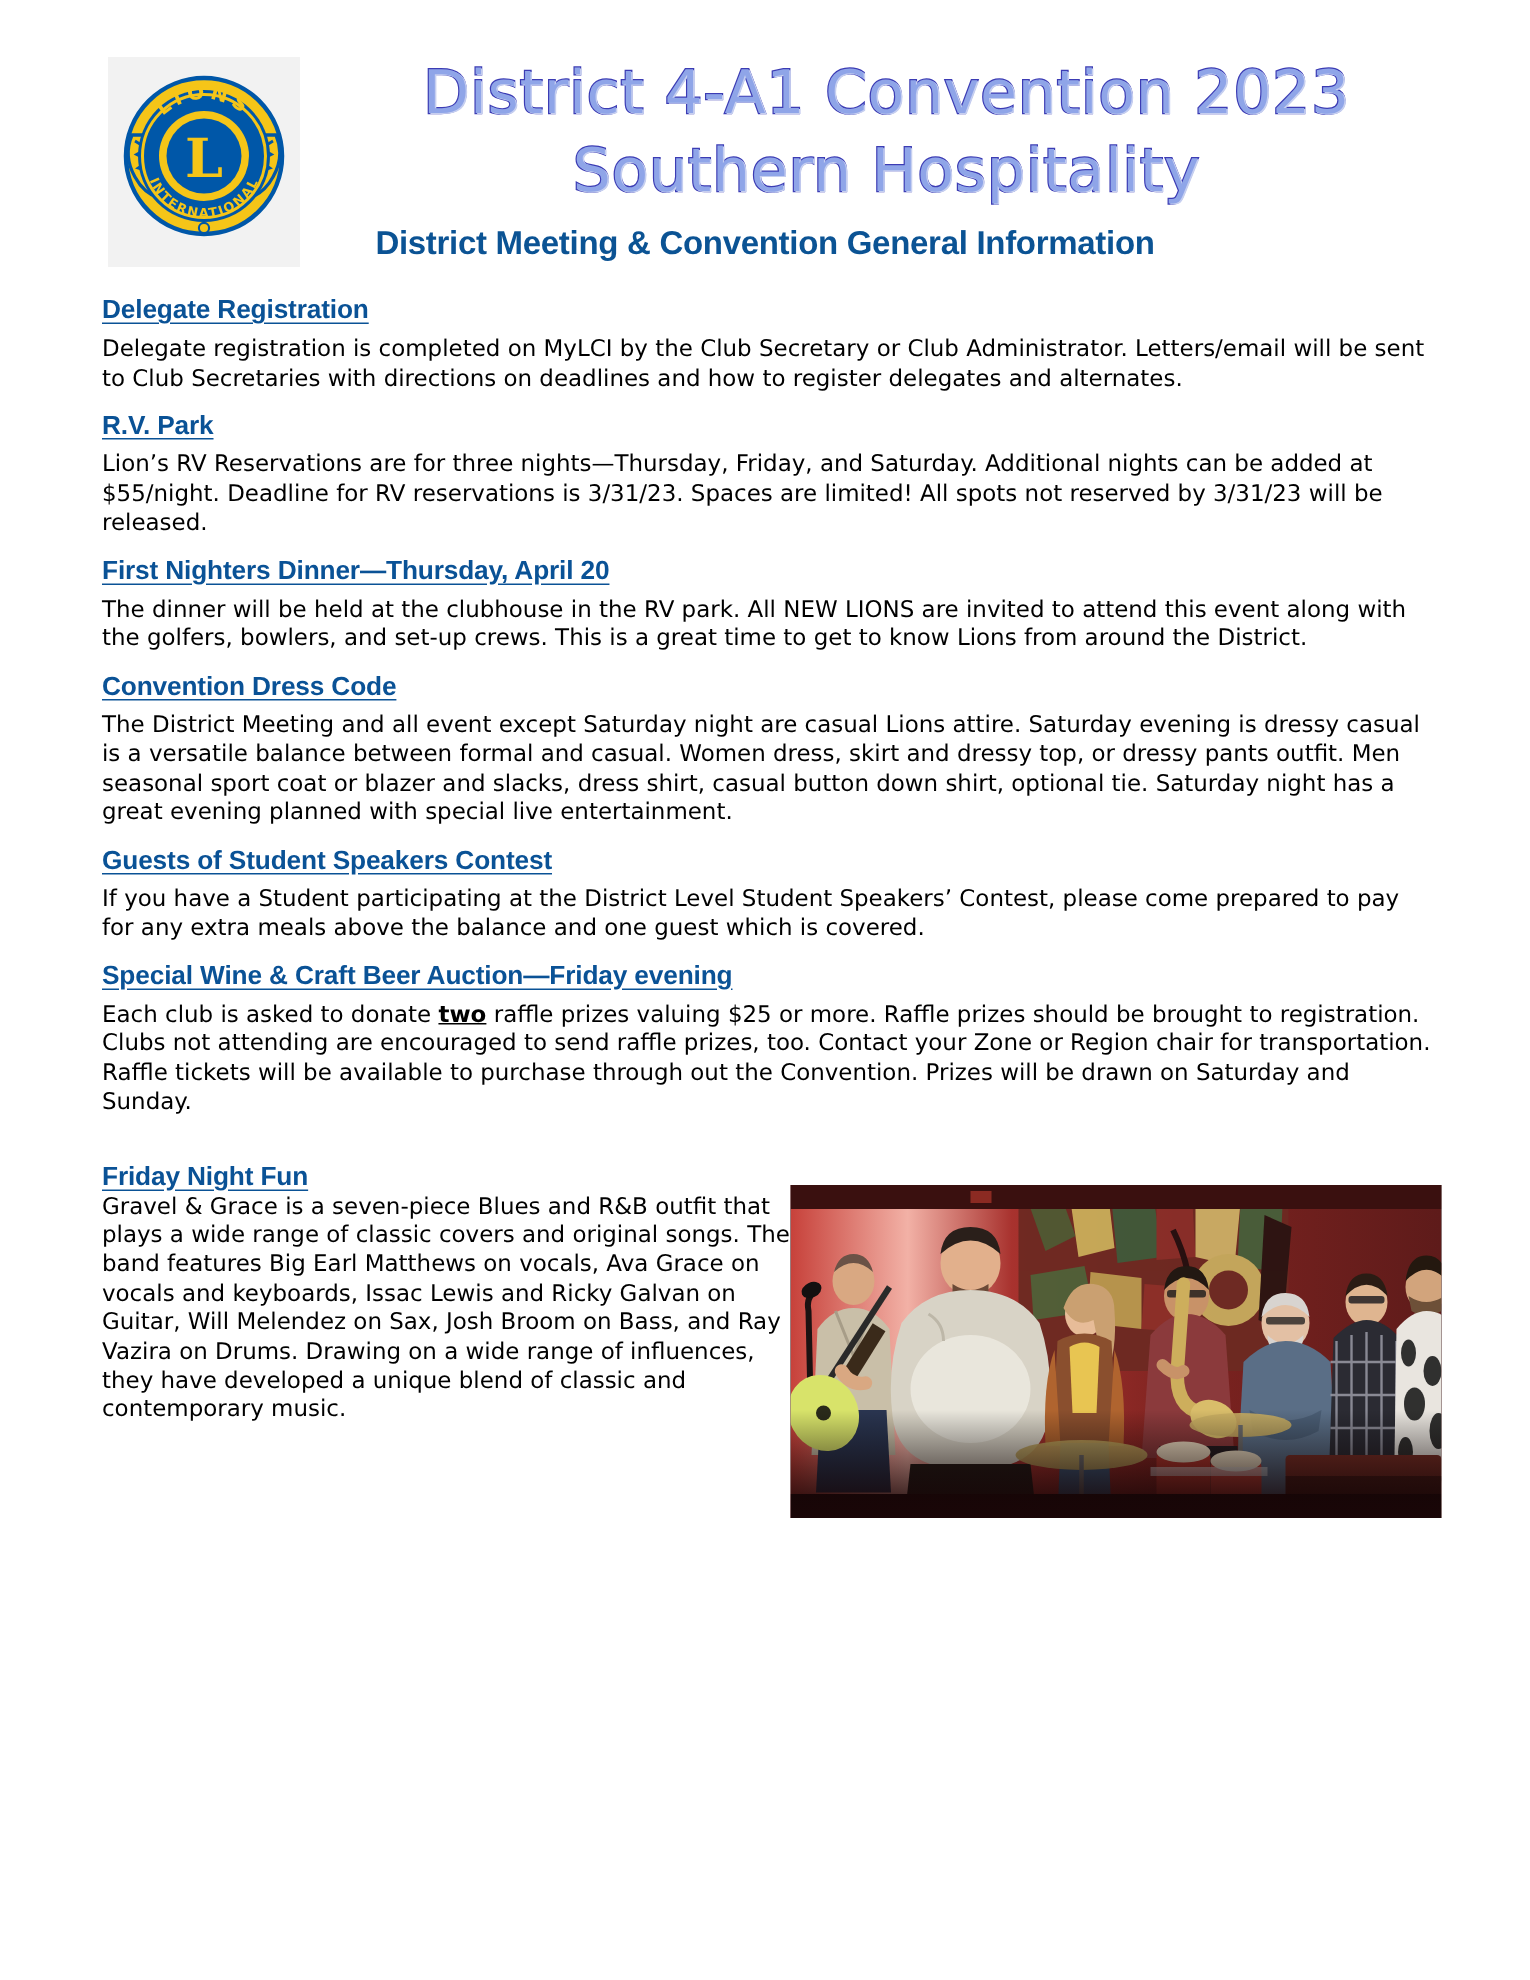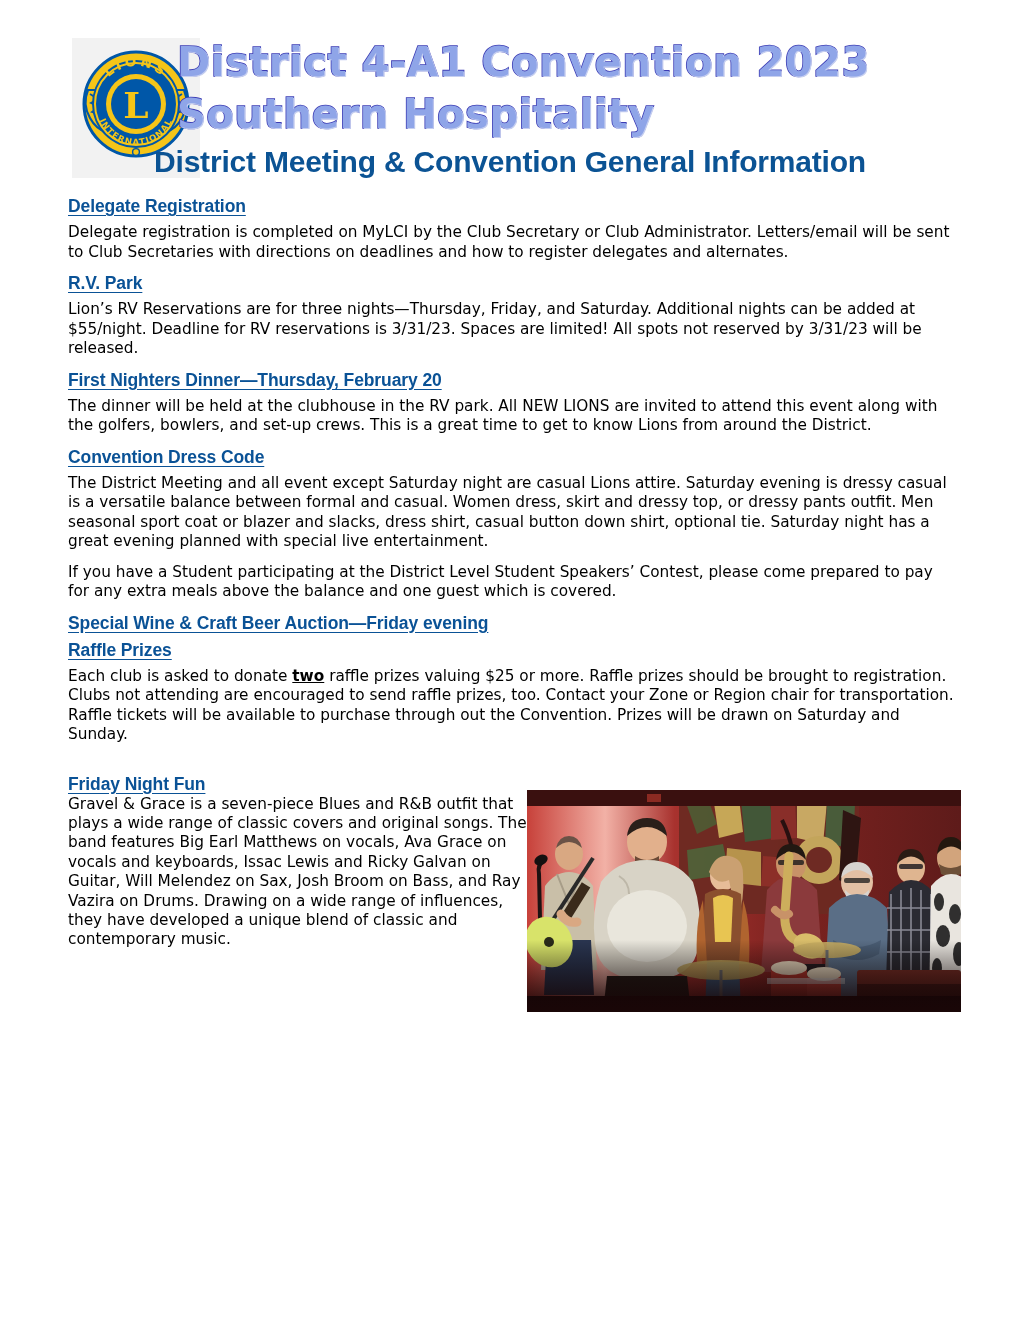--- a/index.html
+++ b/index.html
@@ -25,10 +25,10 @@
   .logo-box svg{ display:block; }
 
   .wordart{
-    position:absolute; left:177px; top:36px; width:790px;
-    text-align:left;
+    position:absolute; left:196px; top:36px; width:790px;
+    text-align:center;
     font-family:"DejaVu Sans", sans-serif;
-    font-weight:bold;
+    font-weight:normal;
     font-size:40px;
     line-height:52px;
     letter-spacing:0.5px;

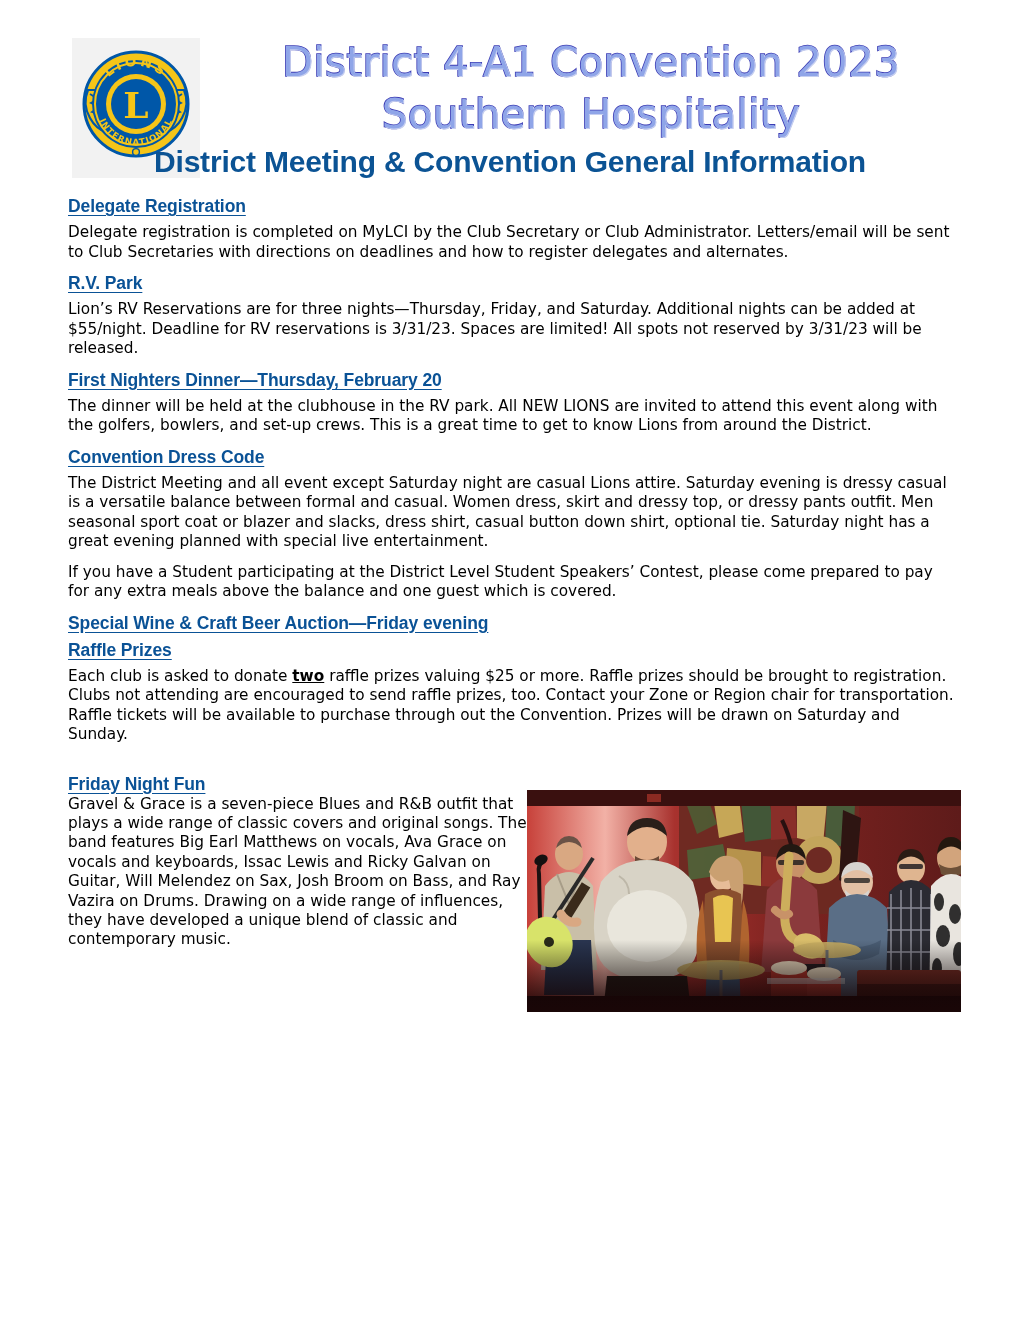--- a/index.html
+++ b/index.html
@@ -45,7 +45,7 @@
     text-align:center;
     font-family:"Liberation Sans", sans-serif;
     font-weight:bold;
-    font-size:30px;
+    font-size:22px;
     line-height:36px;
     color:#0b5394;
     letter-spacing:-0.2px;

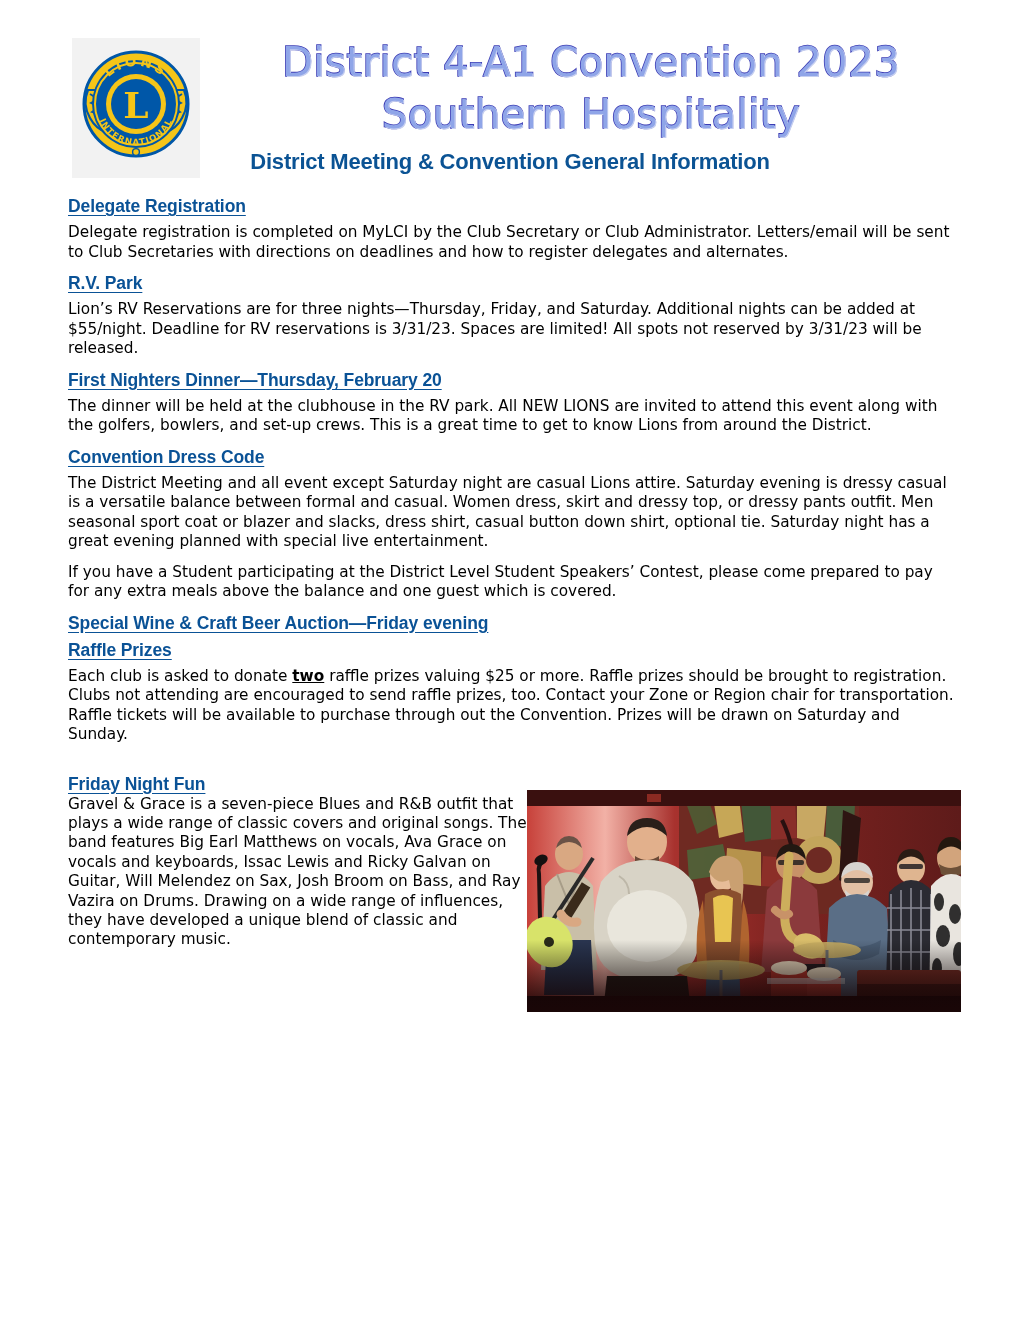--- a/index.html
+++ b/index.html
@@ -153,7 +153,7 @@
   <h2 class="sec-head">R.V. Park</h2>
   <p class="sec-body">Lion’s RV Reservations are for three nights—Thursday, Friday, and Saturday. Additional nights can be added at $55/night. Deadline for RV reservations is 3/31/23. Spaces are limited! All spots not reserved by 3/31/23 will be released.</p>
 
-  <h2 class="sec-head">First Nighters Dinner—Thursday, February 20</h2>
+  <h2 class="sec-head">First Nighters Dinner—Thursday, April 20</h2>
   <p class="sec-body">The dinner will be held at the clubhouse in the RV park. All NEW LIONS are invited to attend this event along with the golfers, bowlers, and set-up crews. This is a great time to get to know Lions from around the District.</p>
 
   <h2 class="sec-head">Convention Dress Code</h2>

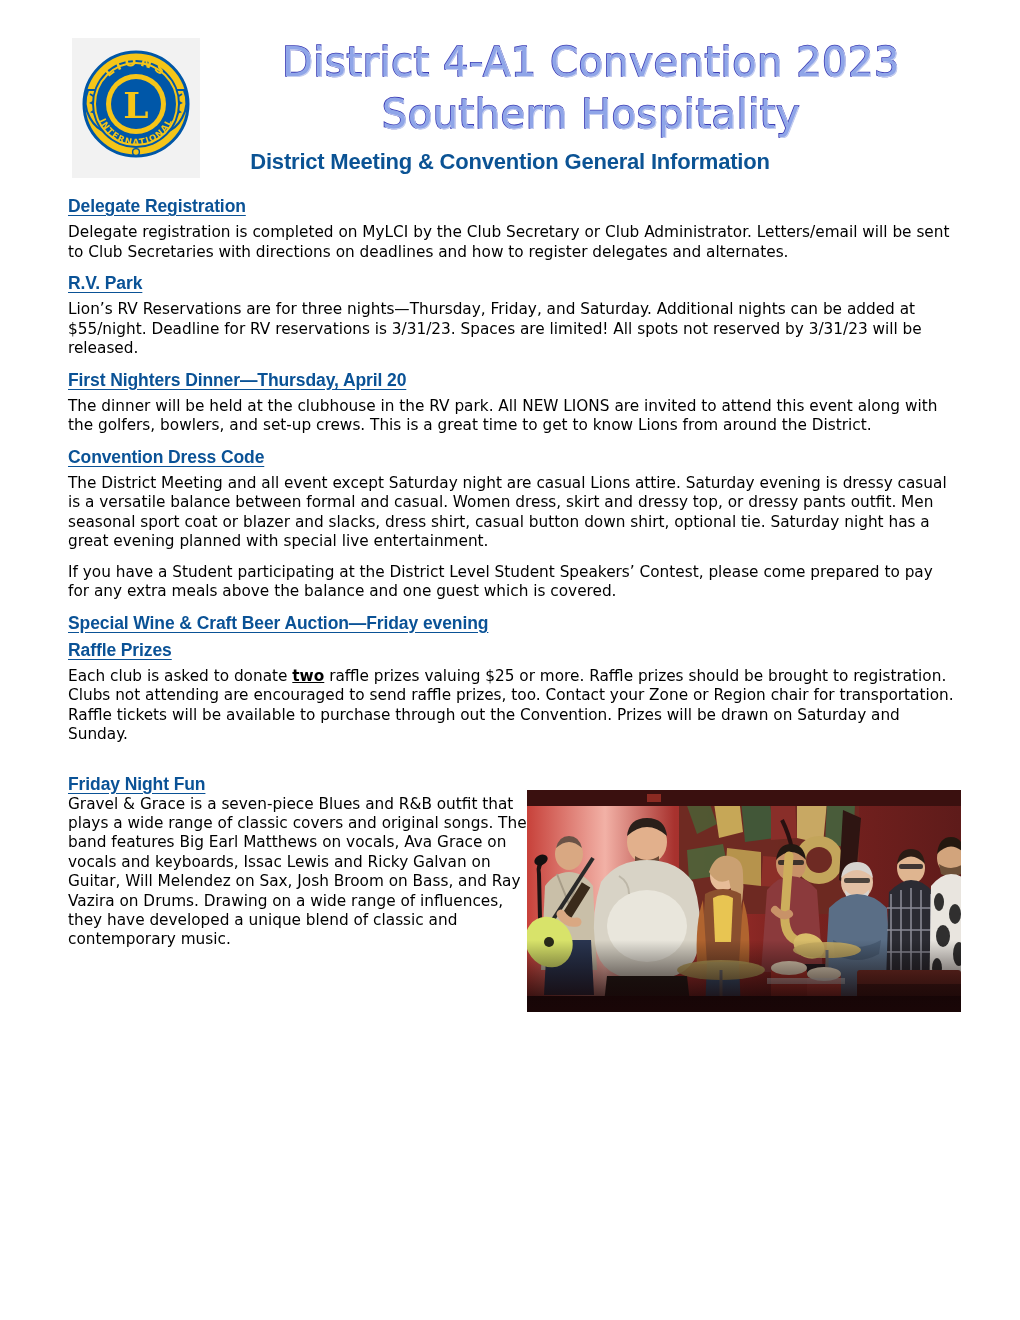--- a/index.html
+++ b/index.html
@@ -159,6 +159,7 @@
   <h2 class="sec-head">Convention Dress Code</h2>
   <p class="sec-body">The District Meeting and all event except Saturday night are casual Lions attire. Saturday evening is dressy casual is a versatile balance between formal and casual. Women dress, skirt and dressy top, or dressy pants outfit. Men seasonal sport coat or blazer and slacks, dress shirt, casual button down shirt, optional tie. Saturday night has a great evening planned with special live entertainment.</p>
 
+  <h2 class="sec-head">Guests of Student Speakers Contest</h2>
   <p class="sec-body">If you have a Student participating at the District Level Student Speakers’ Contest, please come prepared to pay for any extra meals above the balance and one guest which is covered.</p>
 
   <h2 class="sec-head">Special Wine &amp; Craft Beer Auction—Friday evening</h2>

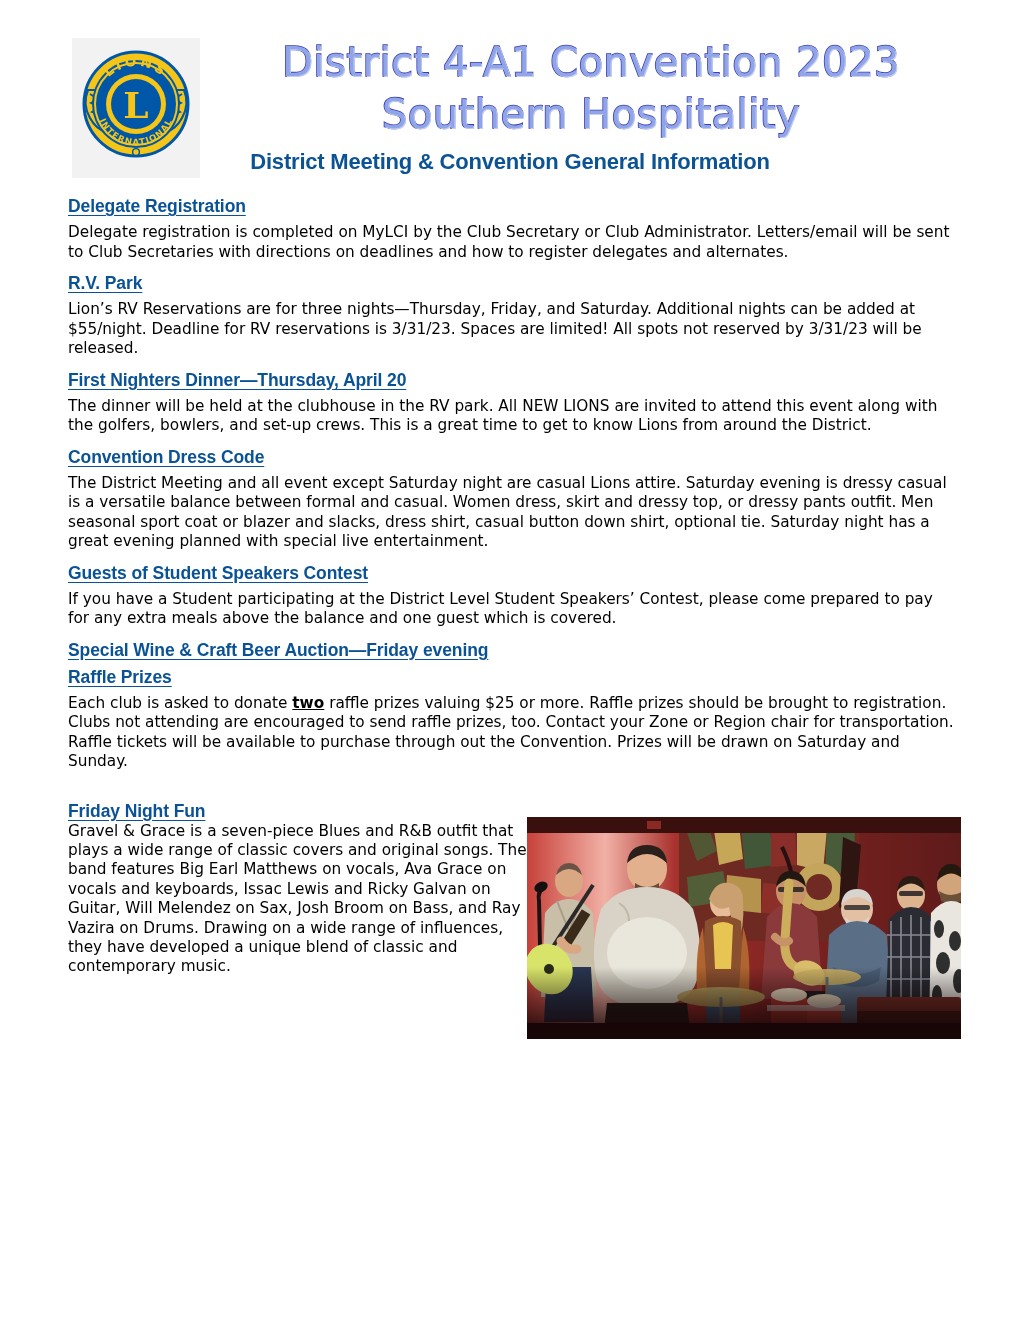--- a/index.html
+++ b/index.html
@@ -164,7 +164,6 @@
 
   <h2 class="sec-head">Special Wine &amp; Craft Beer Auction—Friday evening</h2>
 
-  <h2 class="sec-head">Raffle Prizes</h2>
   <p class="sec-body"><span>Each club is asked to donate </span><b><u>two</u></b><span> raffle prizes valuing $25 or more.  Raffle prizes should be brought to registration.  Clubs not attending are encouraged to send raffle prizes, too.  Contact your Zone or Region chair for transportation.  Raffle tickets will be available to purchase through out the Convention. Prizes will be drawn on Saturday and Sunday.</span></p>
 
   <div class="friday-wrap">

